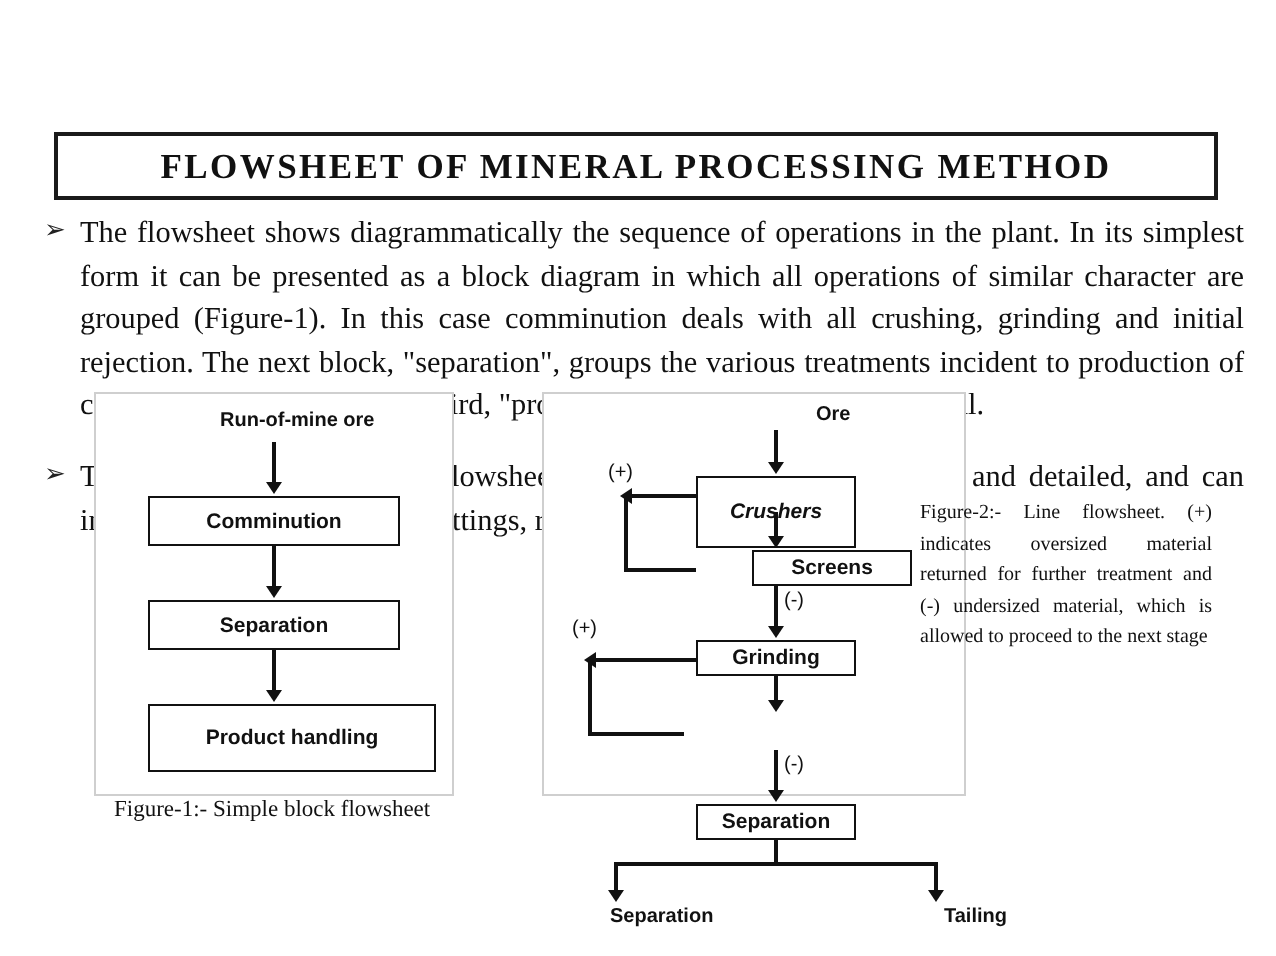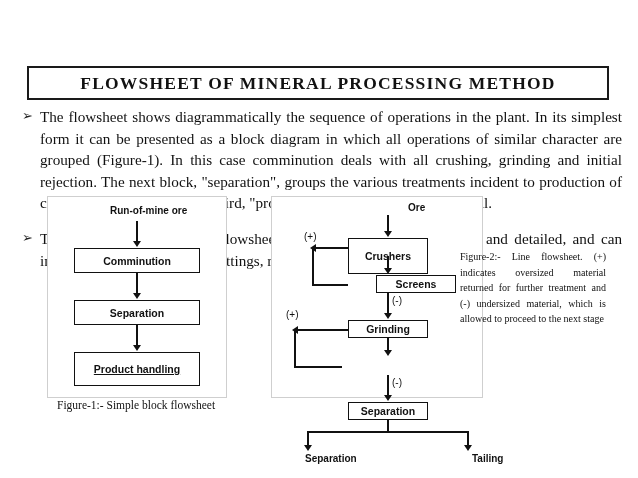--- a/index.html
+++ b/index.html
@@ -171,7 +171,7 @@
     <div class="arrow-v" style="left:115px;top:18px;height:18px;"></div>
     <div class="arrow-head-down" style="left:111.5px;top:34px;"></div>
 
-    <div class="blk" style="left:76px;top:41px;width:80px;height:36px;">Crushers</div>
+    <div class="blk" style="left:76px;top:41px;width:80px;height:36px;font-style:italic;">Crushers</div>
 
     <div class="arrow-v" style="left:115px;top:59px;height:14px;"></div>
     <div class="arrow-head-down" style="left:111.5px;top:71px;"></div>

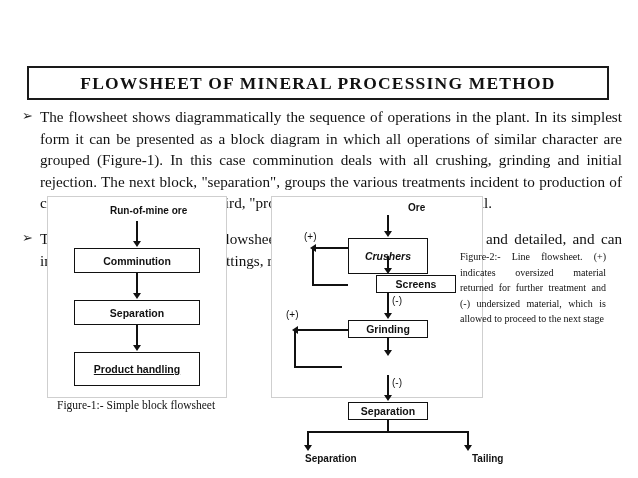--- a/index.html
+++ b/index.html
@@ -161,7 +161,7 @@
     <div class="arrow-v" style="left:88px;top:128px;height:22px;"></div>
     <div class="arrow-head-down" style="left:84.5px;top:148px;"></div>
 
-    <div class="blk" style="left:26px;top:155px;width:126px;height:34px;text-decoration:underline;">Product handling</div>
+    <div class="blk" style="left:26px;top:155px;width:144px;height:34px;">Product handling</div>
   </div>
 
   <div class="fig-caption" id="fig1-caption">Figure-1:- Simple block flowsheet</div>

